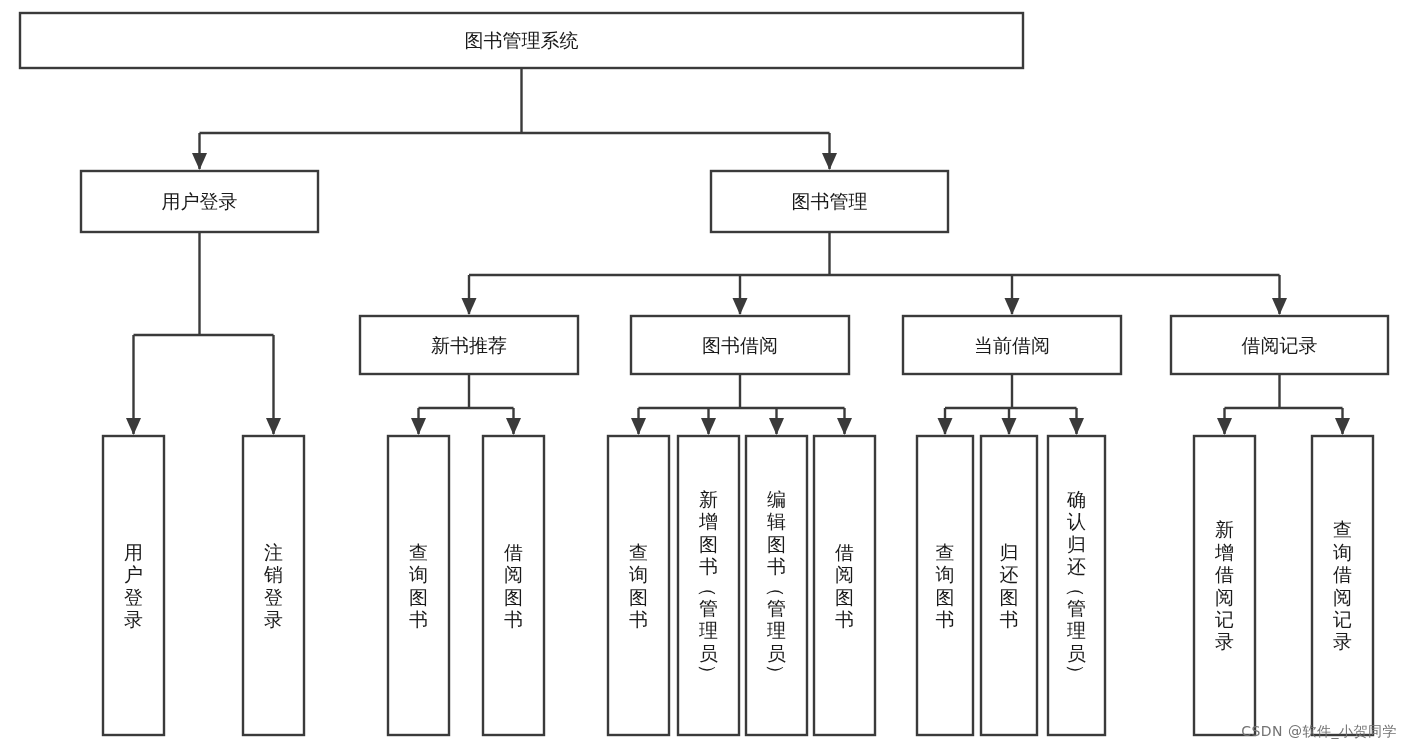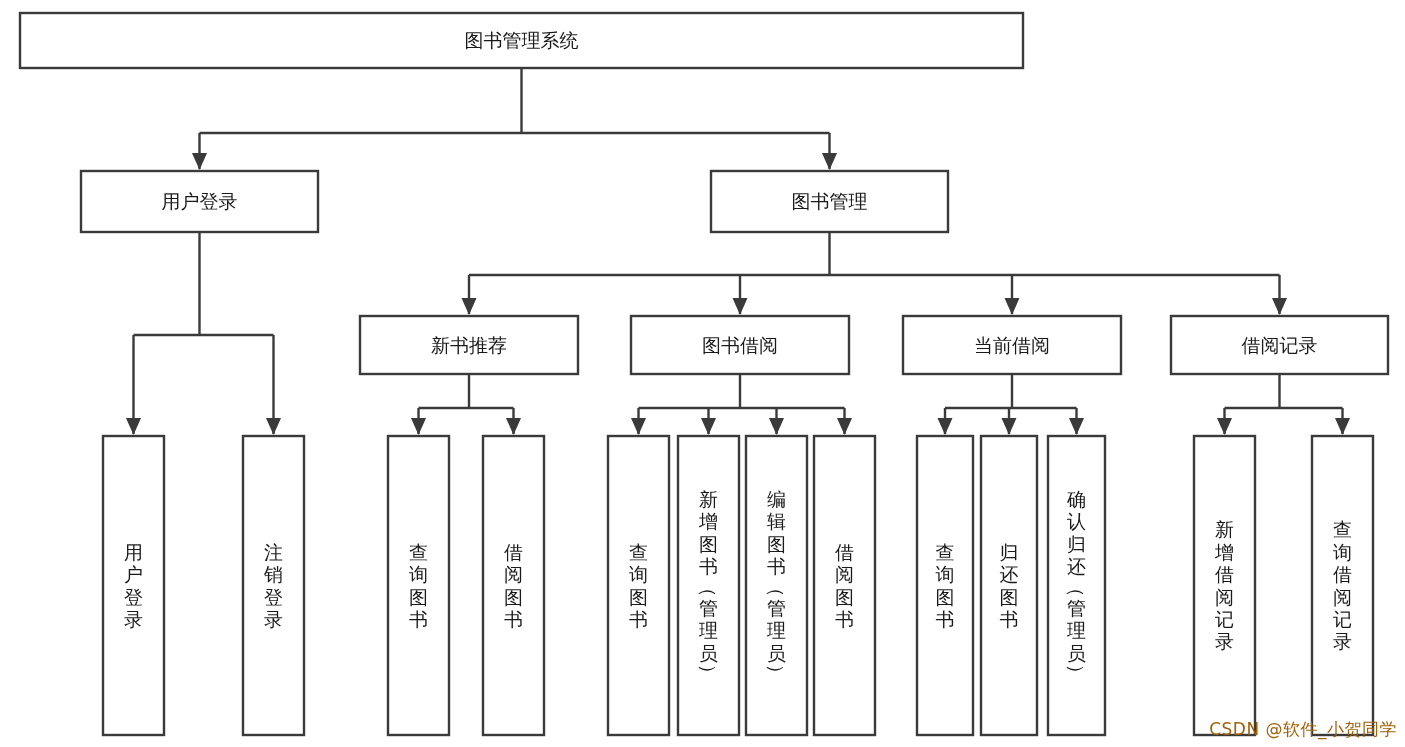--- a/index.html
+++ b/index.html
@@ -54,8 +54,8 @@
     right: 8px;
     bottom: 6px;
     font-family: "DejaVu Sans", "Liberation Sans", sans-serif;
-    font-size: 17px;
-    color: #a16207;
+    font-size: 14px;
+    color: #737373;
     letter-spacing: 0.5px;
     white-space: nowrap;
     user-select: none;

